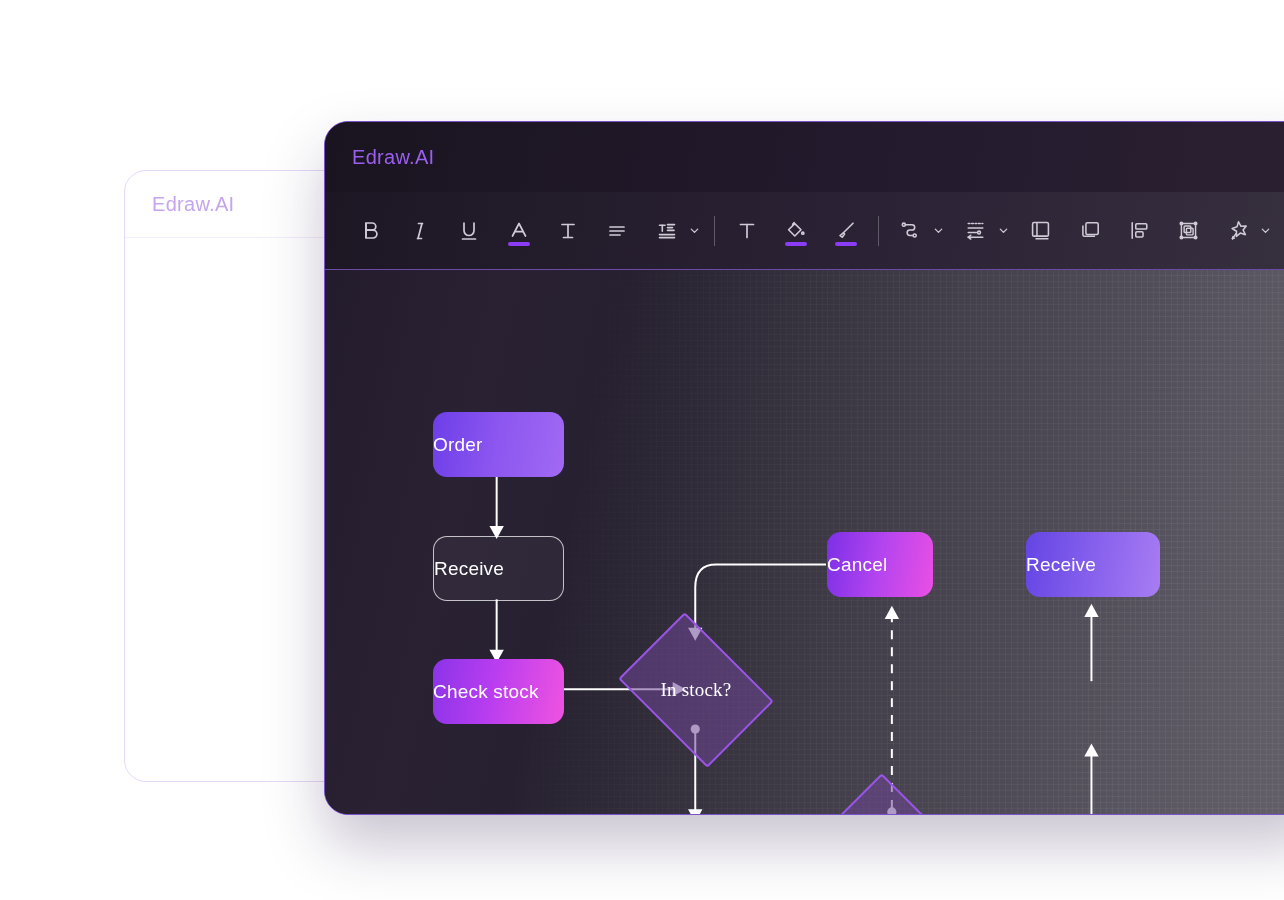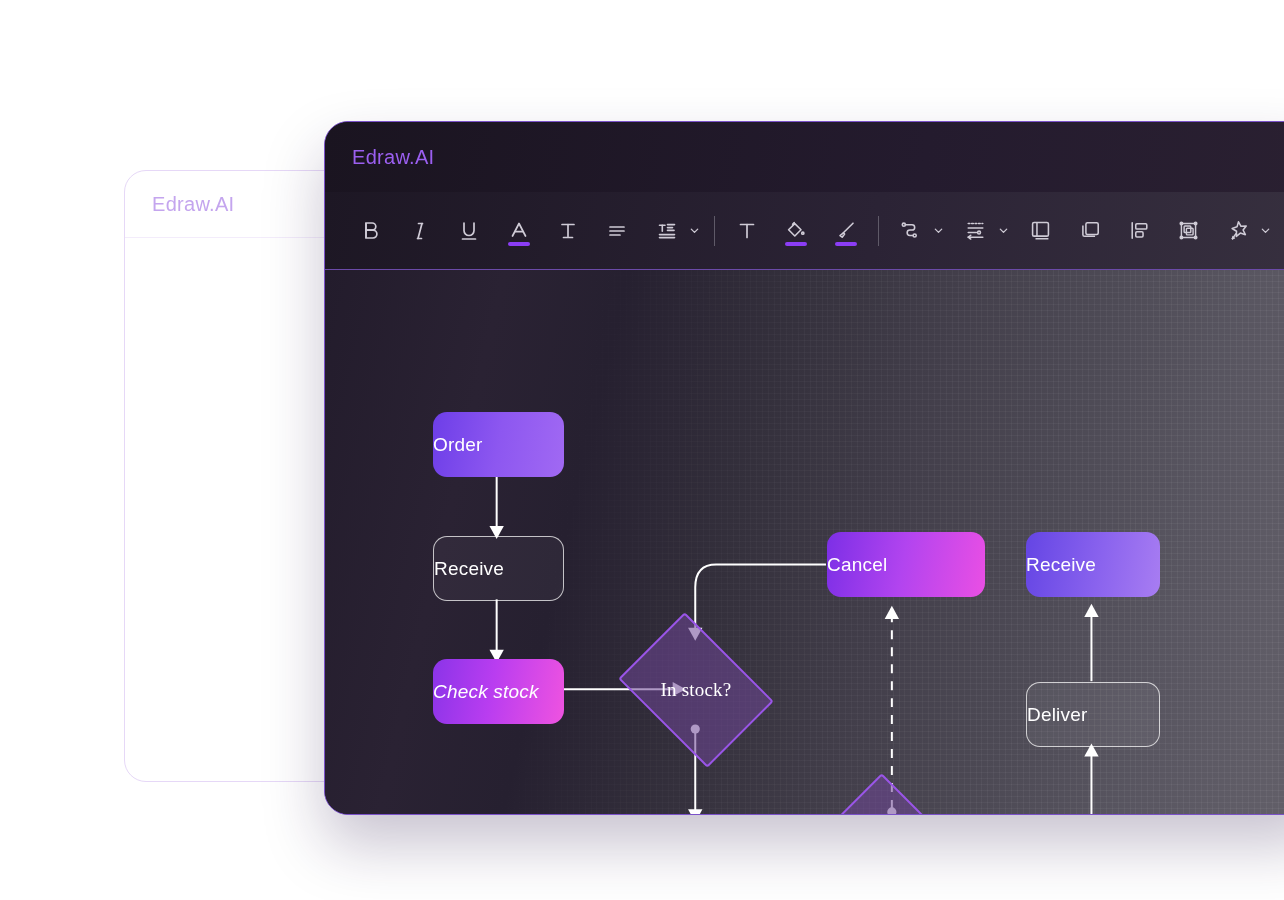--- a/index.html
+++ b/index.html
@@ -397,7 +397,7 @@
         <div class="dlabel">In stock?</div>
       </div>
 
-      <div class="node n-cancel" style="left:502px; top:262px; width:158px; height:65px;">
+      <div class="node n-cancel" style="left:502px; top:262px; width:106px; height:65px;">
         <span>Cancel</span>
       </div>
 

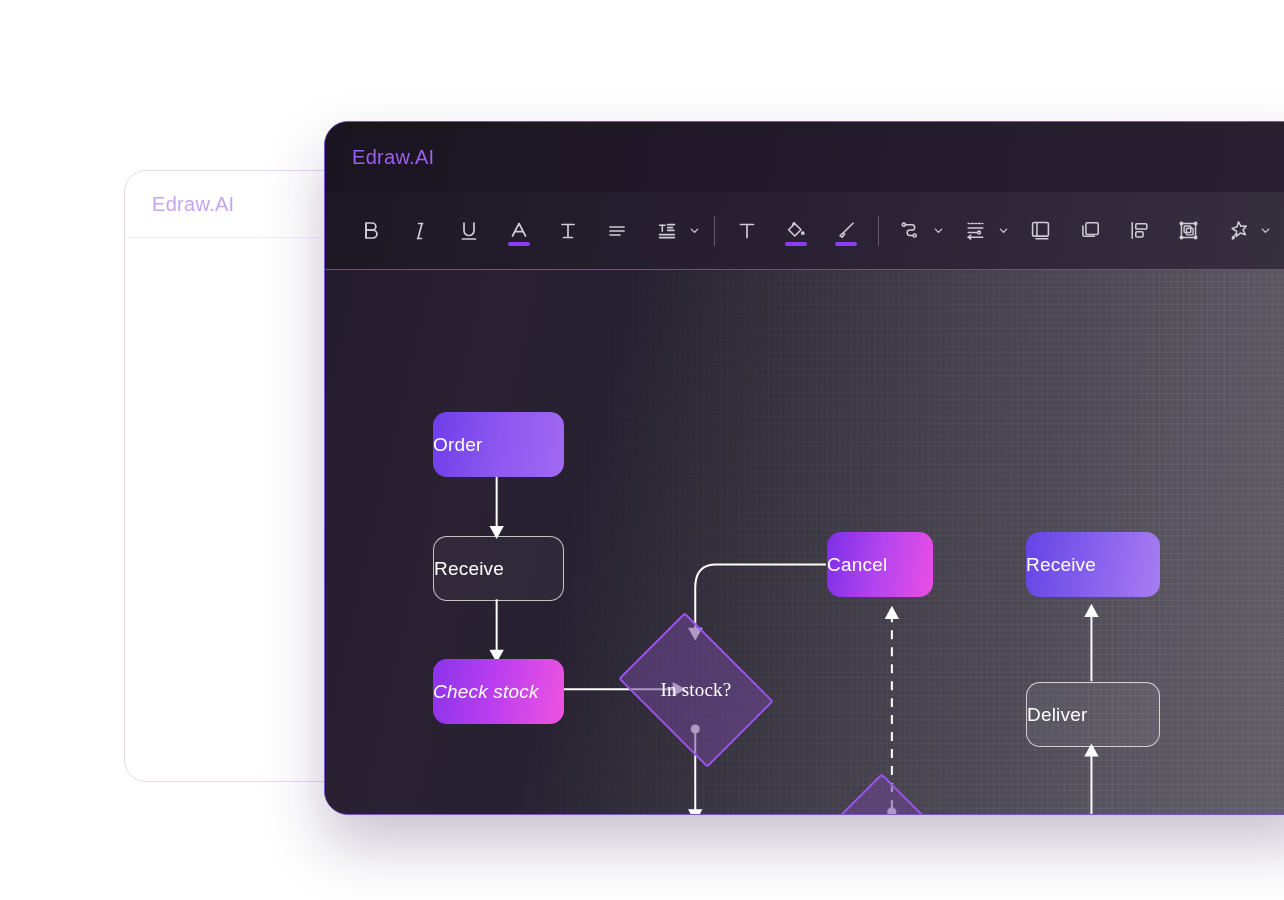--- a/index.html
+++ b/index.html
@@ -388,7 +388,7 @@
         <span>Receive</span>
       </div>
 
-      <div class="node n-check-stock" style="left:108px; top:389px; width:131px; height:65px;font-style:italic;">
+      <div class="node n-check-stock" style="left:108px; top:389px; width:131px; height:65px;">
         <span>Check stock</span>
       </div>
 

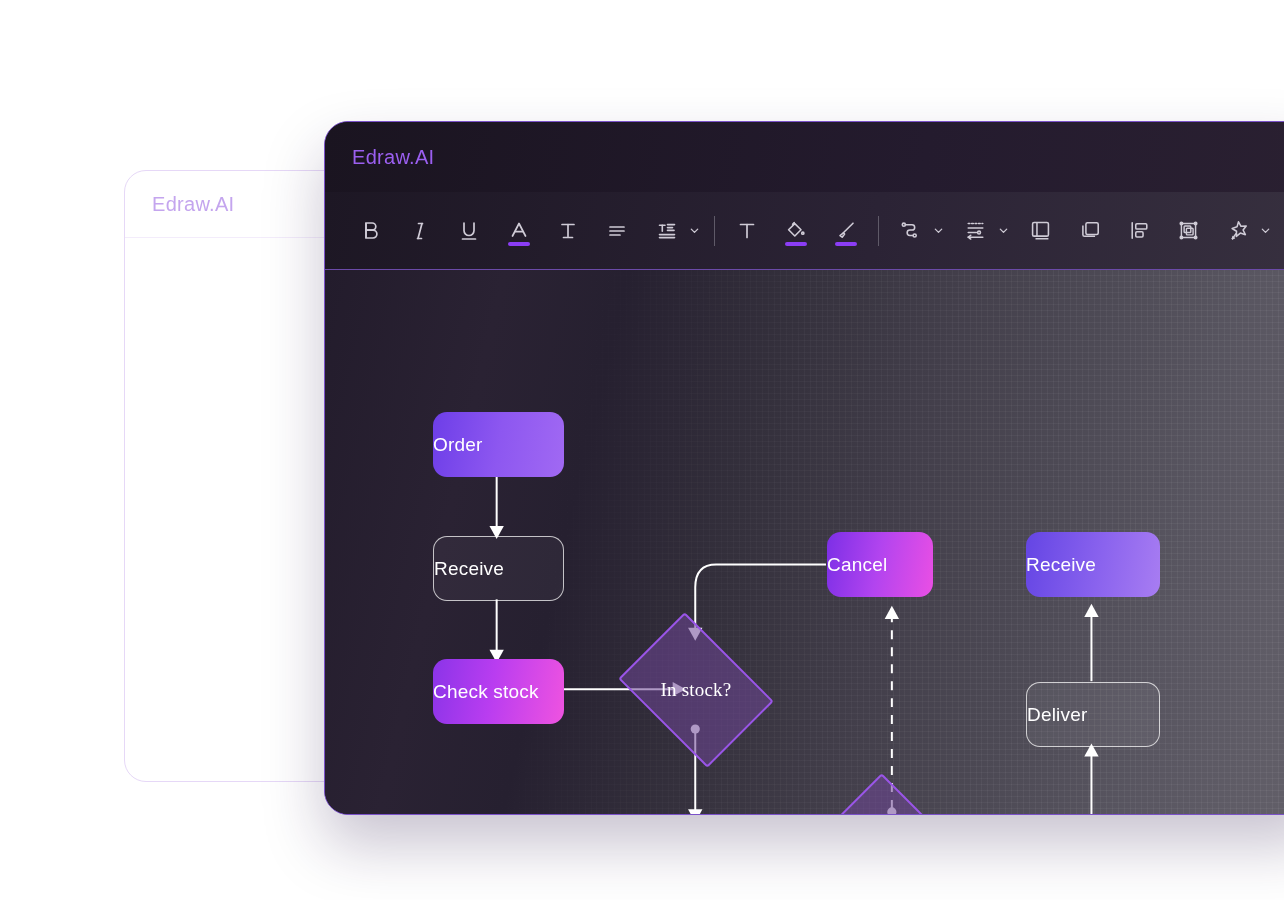--- a/index.html
+++ b/index.html
@@ -407,9 +407,6 @@
 valid?</div>
       </div>
 
-      <div class="node n-deliver" style="left:701px; top:412px; width:134px; height:65px;">
-        <span>Deliver</span>
-      </div>
 
       <div class="node n-receive2" style="left:701px; top:262px; width:134px; height:65px;">
         <span>Receive</span>

